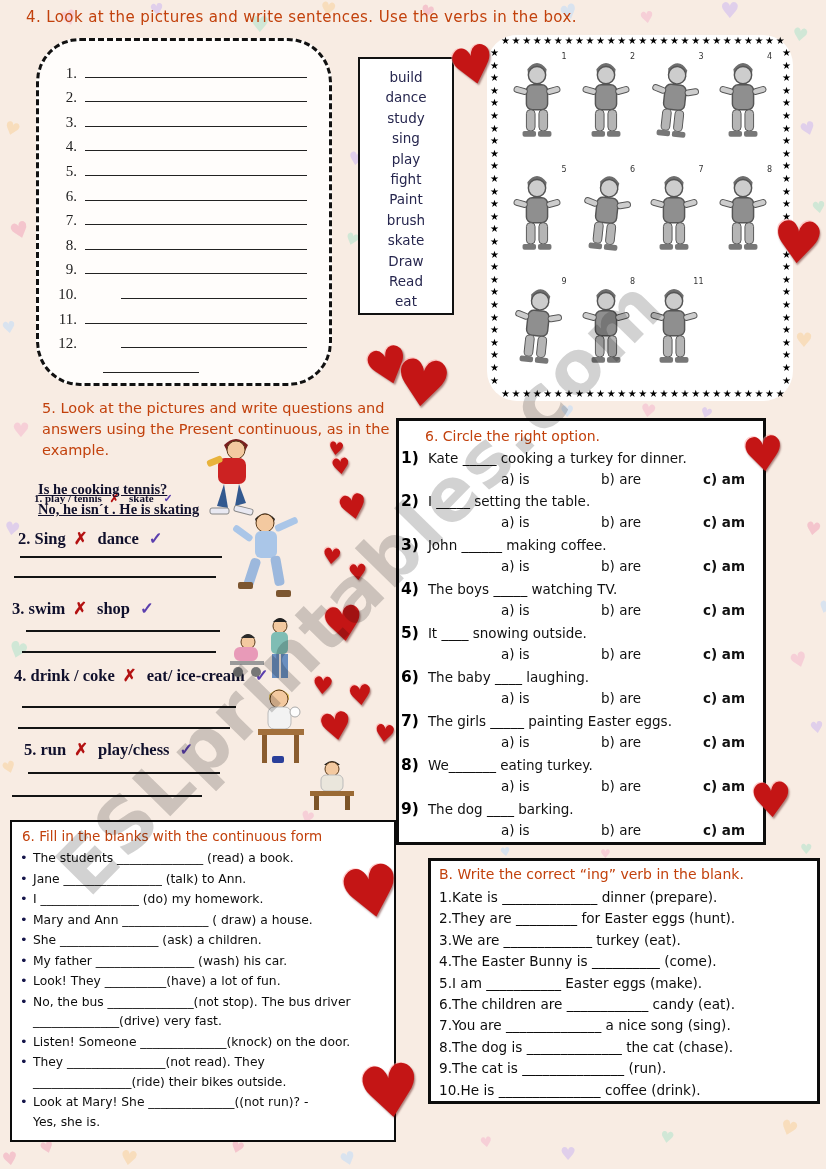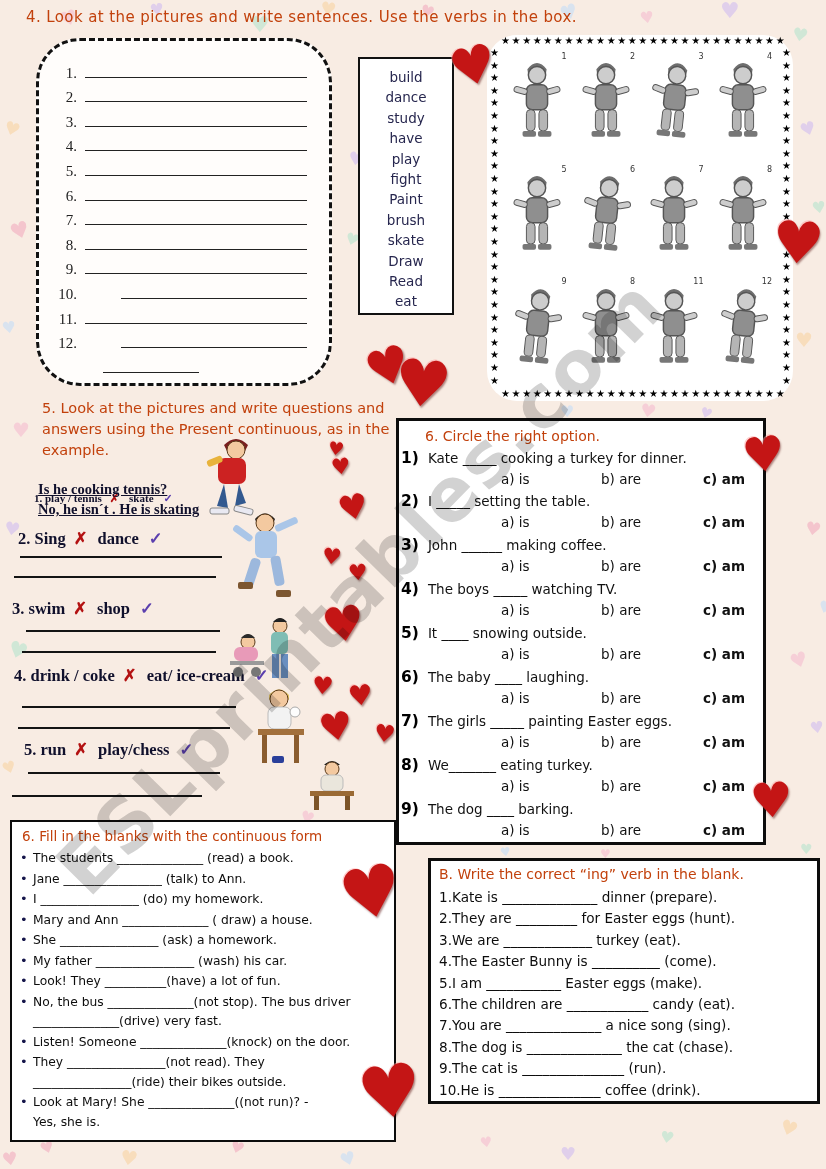--- a/index.html
+++ b/index.html
@@ -190,7 +190,7 @@
     <div class="v">build</div>
     <div class="v">dance</div>
     <div class="v">study</div>
-    <div class="v">have</div>
+    <div class="v">sing</div>
     <div class="v">play</div>
     <div class="v">fight</div>
     <div class="v">Paint</div>

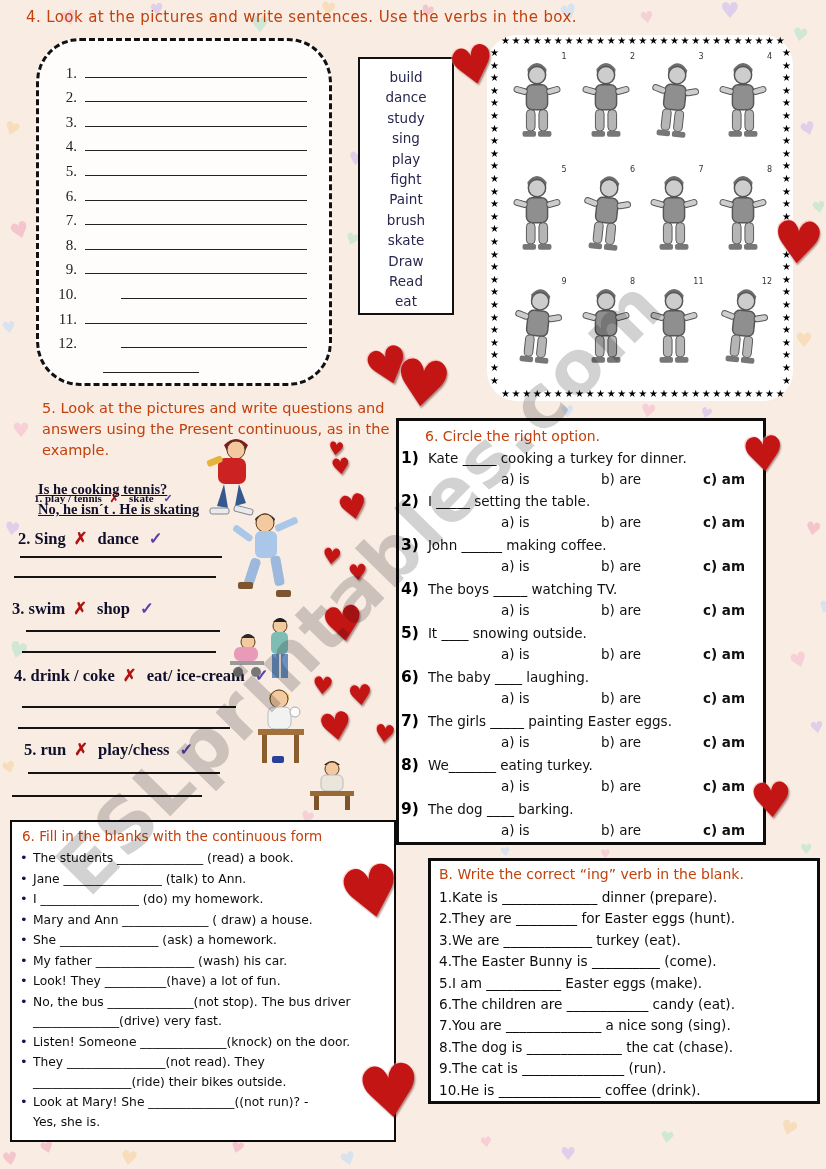--- a/index.html
+++ b/index.html
@@ -360,20 +360,6 @@
               <rect x="28" y="72" width="14" height="6" rx="2" fill="#777"></rect>
             </svg></span>
           <span class="picnum">11</span>
-        </div>
-      <div class="pic">
-          <span class="fig"><svg width="52" height="84" viewBox="0 0 54 86">
-              <path d="M17 8 Q27 -5 37 8 L36 14 Q27 8 18 14 Z" fill="#6e6e6e"></path>
-              <circle cx="27" cy="14" r="9" fill="#cdcdcd" stroke="#555" stroke-width="1.5"></circle>
-              <rect x="16" y="24" width="22" height="26" rx="6" fill="#8f8f8f" stroke="#555" stroke-width="1.5"></rect>
-              <rect x="3" y="27" width="14" height="6" rx="3" fill="#cdcdcd" stroke="#555" transform="rotate(16 10 30)"></rect>
-              <rect x="37" y="27" width="14" height="6" rx="3" fill="#cdcdcd" stroke="#555" transform="rotate(-16 44 30)"></rect>
-              <rect x="16" y="50" width="9" height="22" rx="4" fill="#b5b5b5" stroke="#555"></rect>
-              <rect x="29" y="50" width="9" height="22" rx="4" fill="#b5b5b5" stroke="#555"></rect>
-              <rect x="12" y="72" width="14" height="6" rx="2" fill="#777"></rect>
-              <rect x="28" y="72" width="14" height="6" rx="2" fill="#777"></rect>
-            </svg></span>
-          <span class="picnum">12</span>
         </div>
     </div>
   </div>

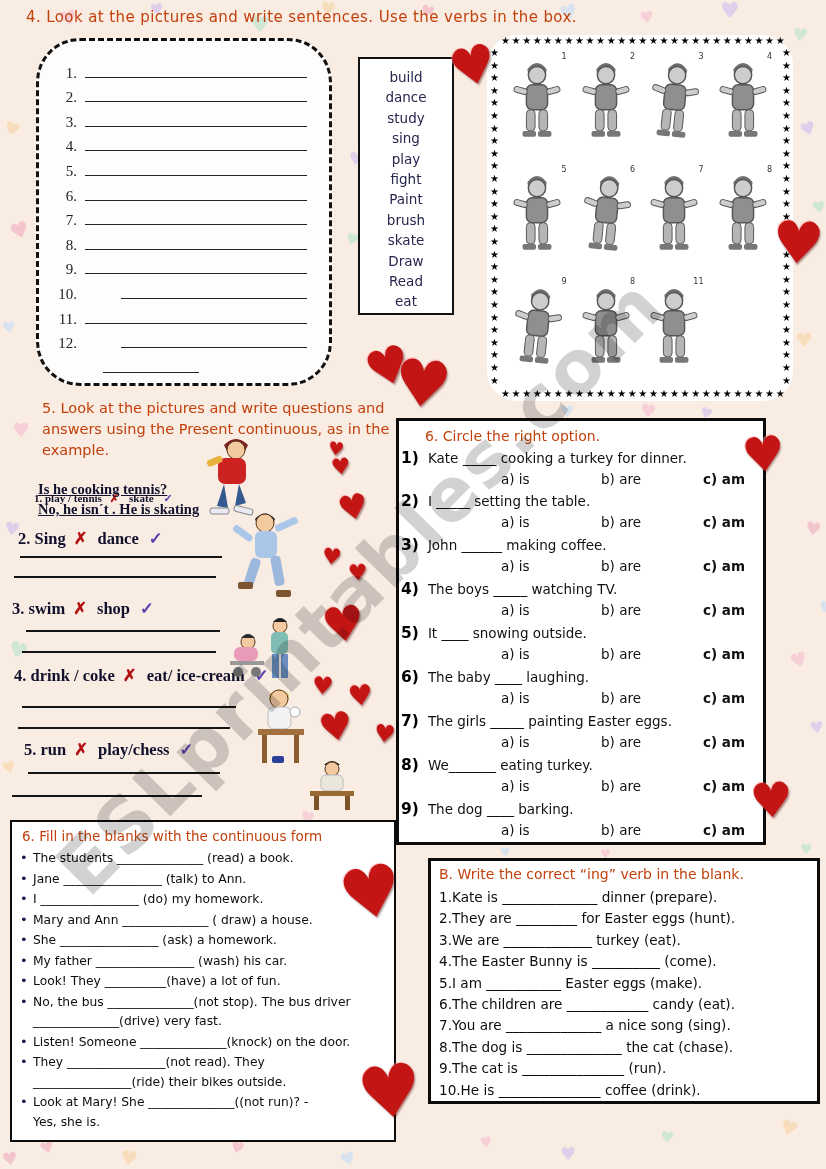--- a/index.html
+++ b/index.html
@@ -522,7 +522,7 @@
     <div class="fline"><span class="b">•</span><span>Jane ________________ (talk) to Ann.</span></div>
     <div class="fline"><span class="b">•</span><span>I ________________ (do) my homework.</span></div>
     <div class="fline"><span class="b">•</span><span>Mary and Ann ______________ ( draw) a house.</span></div>
-    <div class="fline"><span class="b">•</span><span>She ________________ (ask) a homework.</span></div>
+    <div class="fline"><span class="b">•</span><span>She ________________ (ask) a children.</span></div>
     <div class="fline"><span class="b">•</span><span>My father ________________ (wash) his car.</span></div>
     <div class="fline"><span class="b">•</span><span>Look! They __________(have) a lot of fun.</span></div>
     <div class="fline"><span class="b">•</span><span>No, the bus ______________(not stop). The bus driver</span></div>

